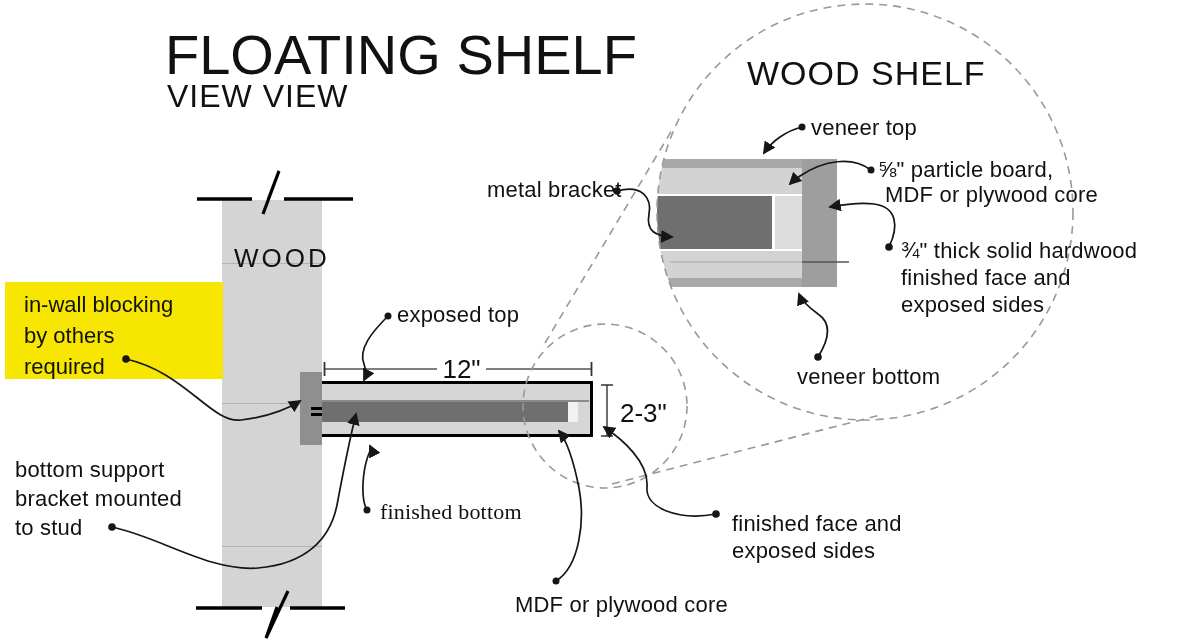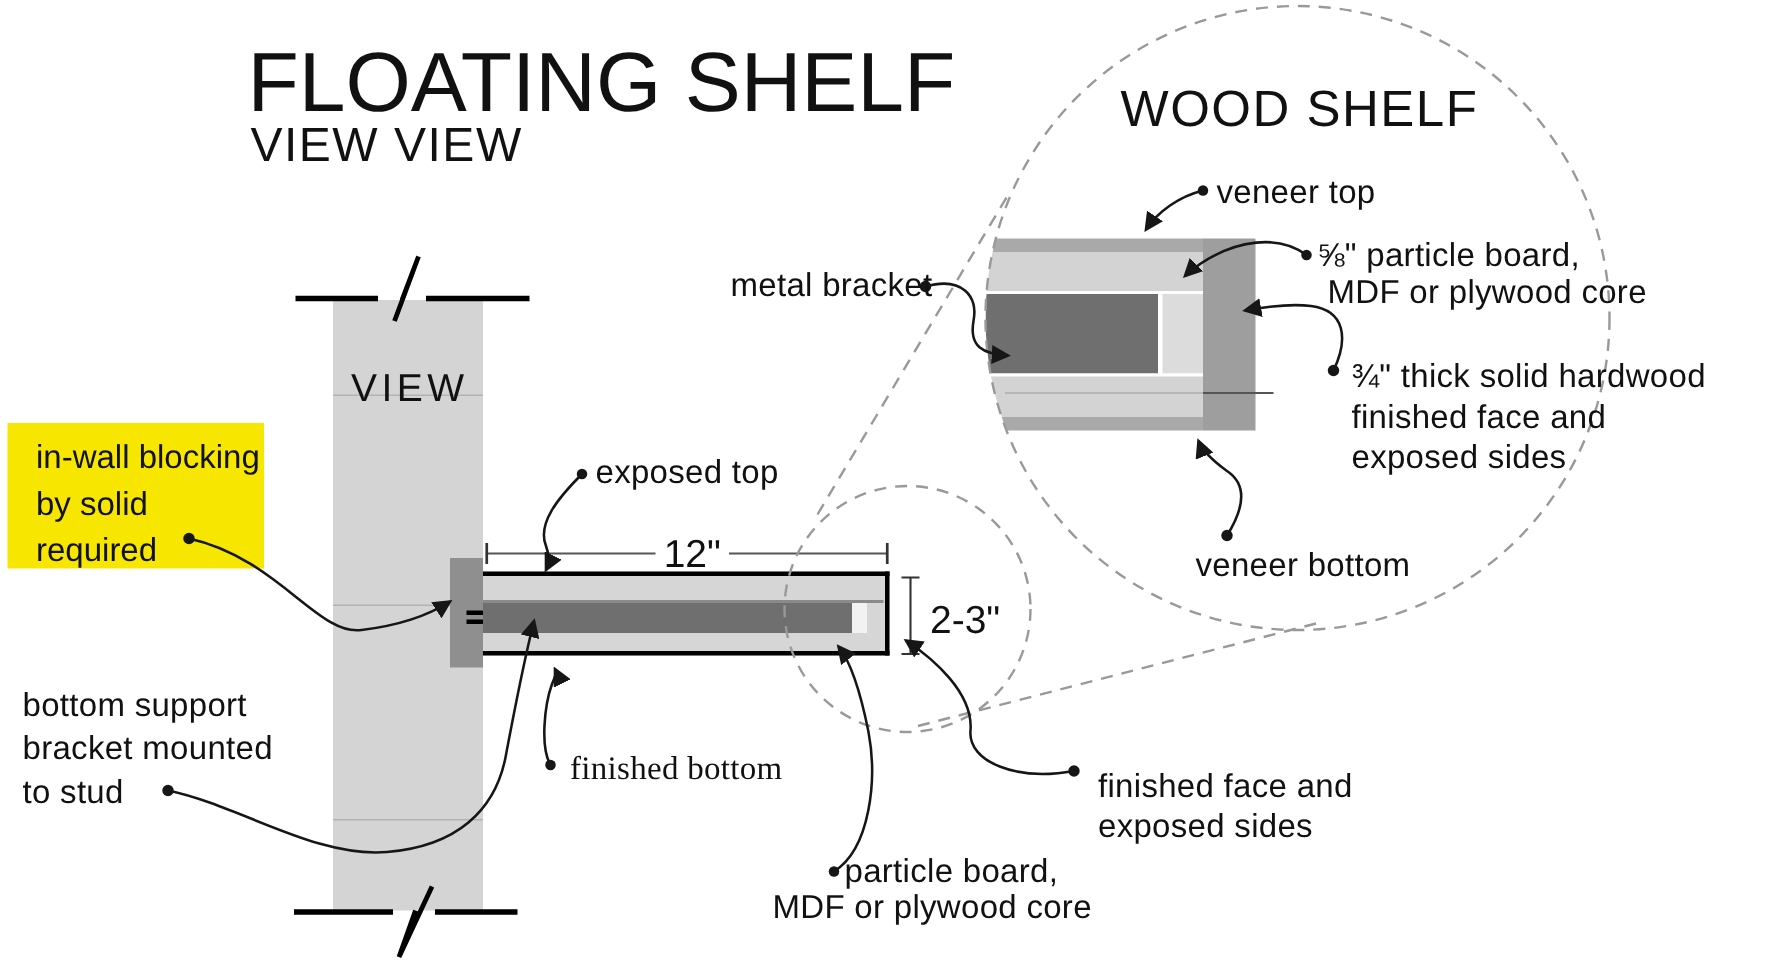--- a/index.html
+++ b/index.html
@@ -124,7 +124,7 @@
 
   <div id="title-main">FLOATING SHELF</div>
   <div id="title-sub">VIEW VIEW</div>
-  <div id="wall-label">VIEW</div>
+  <div id="wall-label">WOOD</div>
 
   <div class="dim-text" style="left:437px;top:354px;width:49px;text-align:center;">12"</div>
   <div class="dim-text" style="left:620px;top:398px;">2-3"</div>

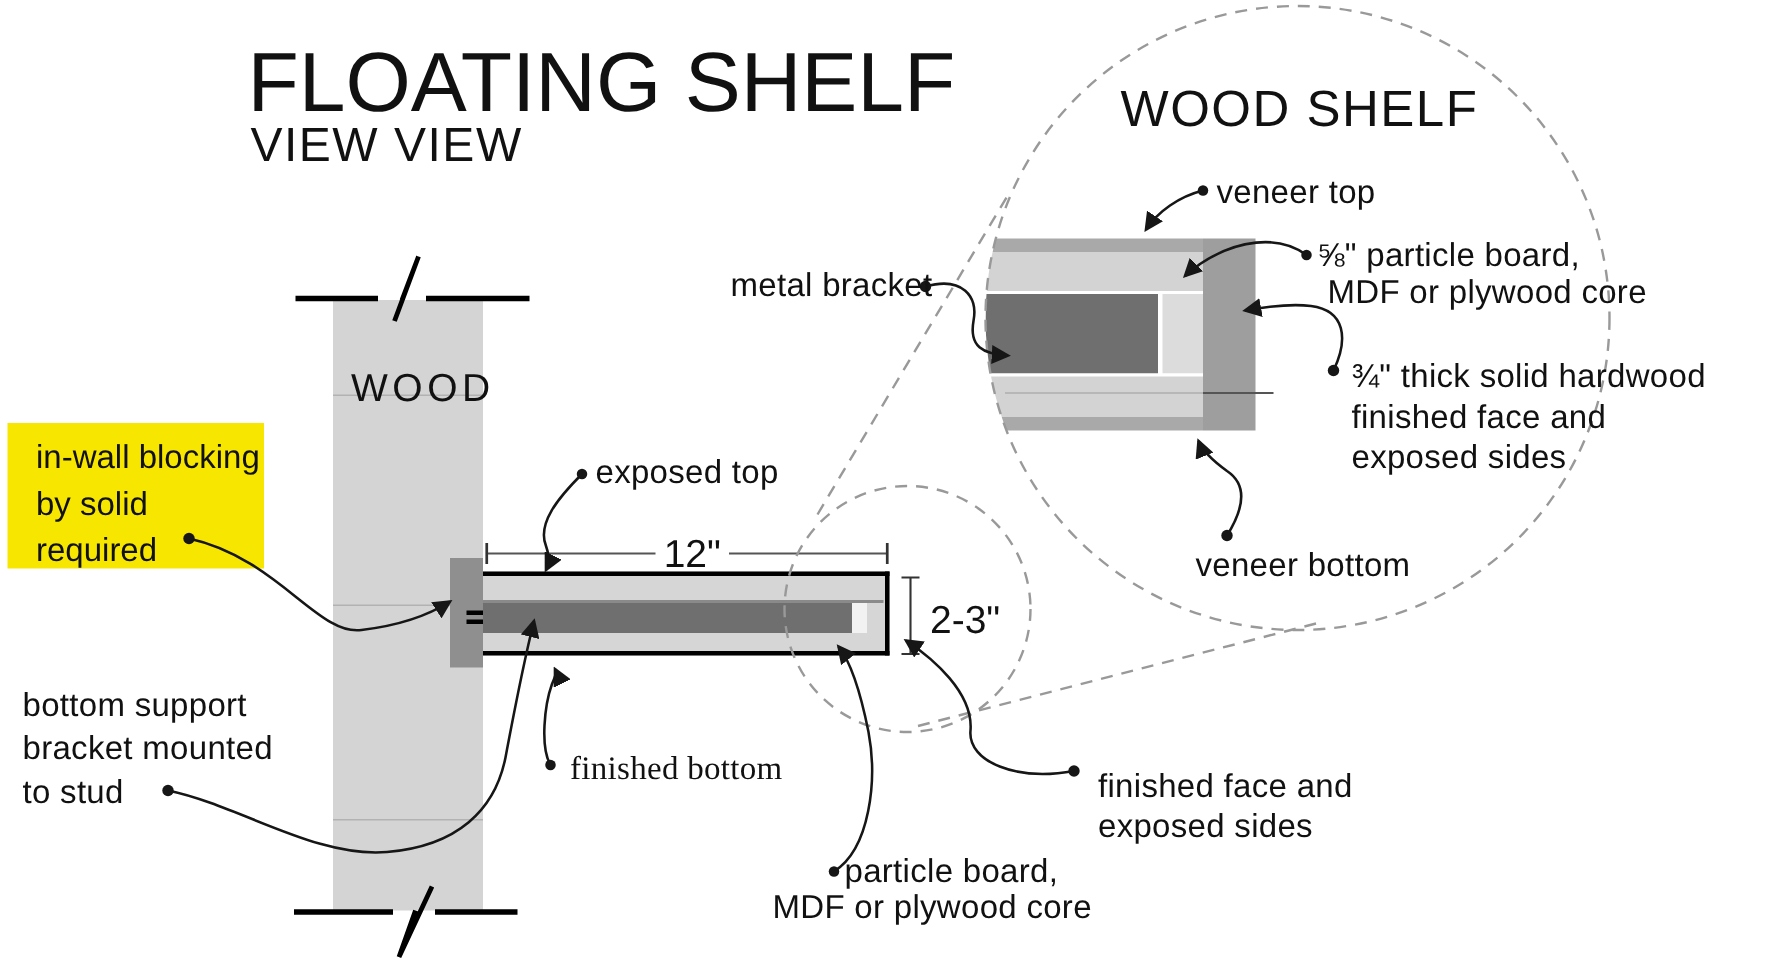--- a/index.html
+++ b/index.html
@@ -15,7 +15,7 @@
   #title-sub{position:absolute;left:167px;top:78px;font-size:32px;letter-spacing:1px;white-space:nowrap;}
   #detail-title{position:absolute;left:747px;top:54px;font-size:34px;letter-spacing:1px;white-space:nowrap;}
   #wall-label{position:absolute;left:234px;top:243px;font-size:26px;letter-spacing:3px;}
-  .yellow-box{position:absolute;left:5px;top:282px;width:171px;height:97px;}
+  .yellow-box{position:absolute;left:5px;top:282px;width:218px;height:97px;}
   .yellow-box .txt{position:absolute;left:19px;top:7px;font-size:22px;line-height:31px;}
 </style>
 </head>

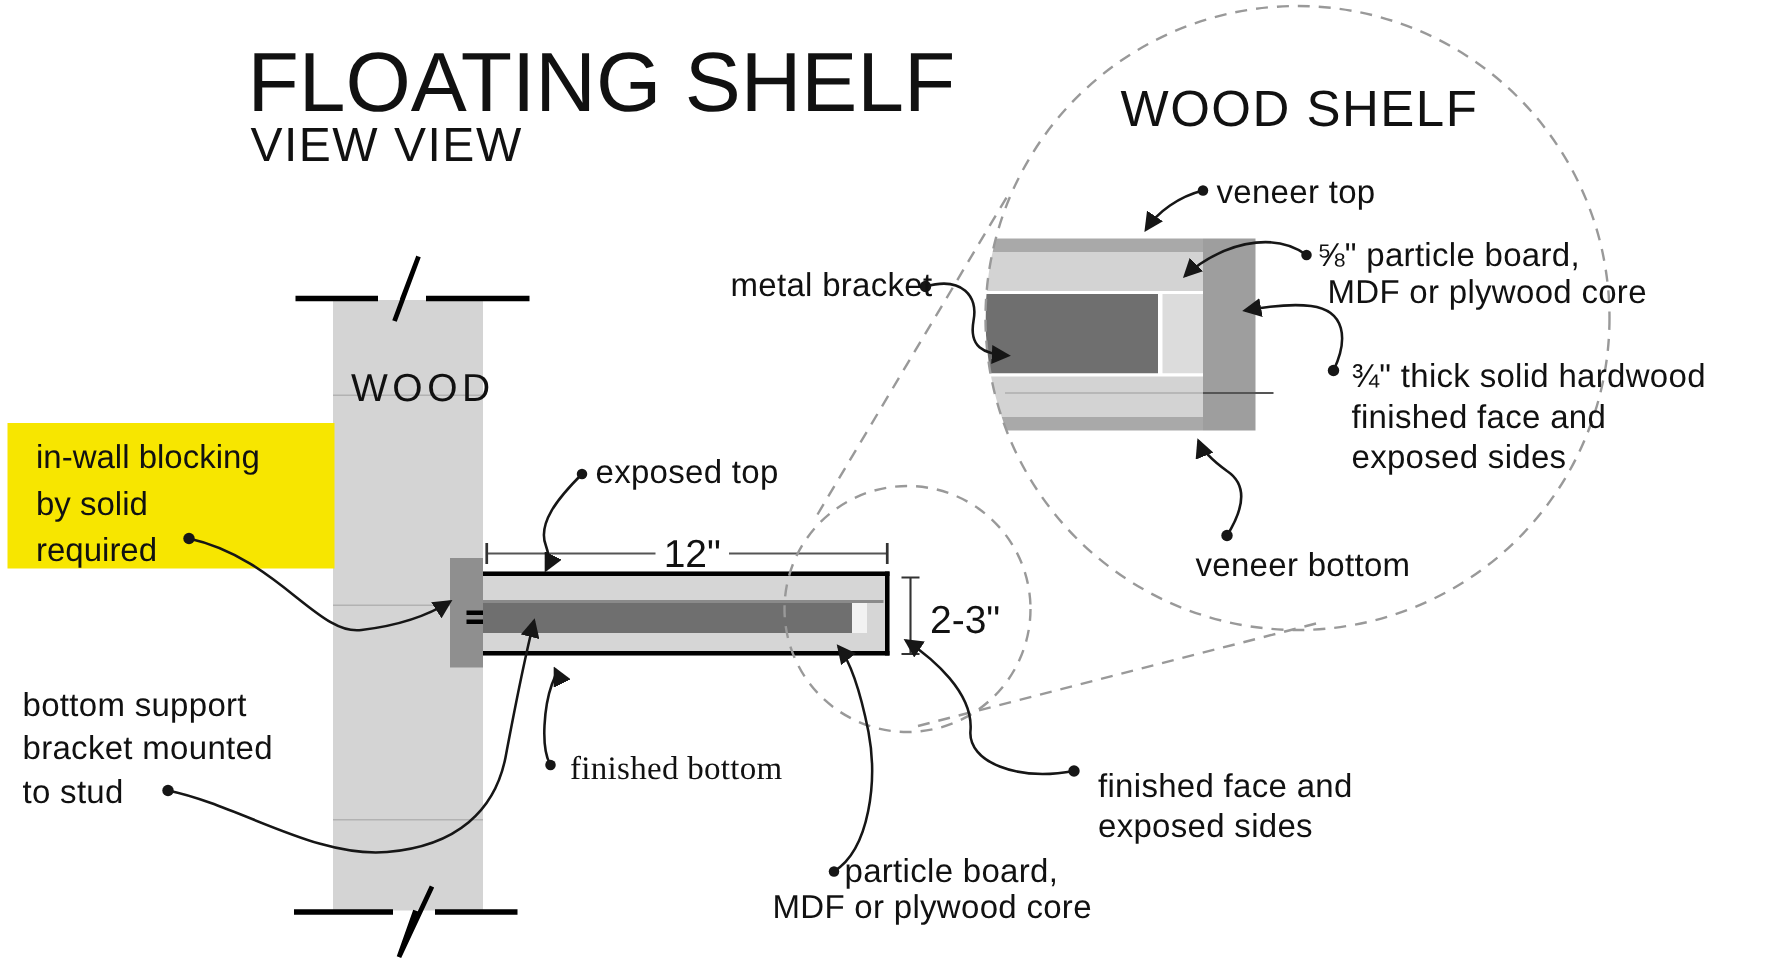--- a/index.html
+++ b/index.html
@@ -40,7 +40,7 @@
   <div class="yellow-box" style="background:#F7E600;">
     <div class="txt">
       <div>in-wall blocking</div>
-      <div>by solid</div>
+      <div>by others</div>
       <div>required</div>
     </div>
   </div>

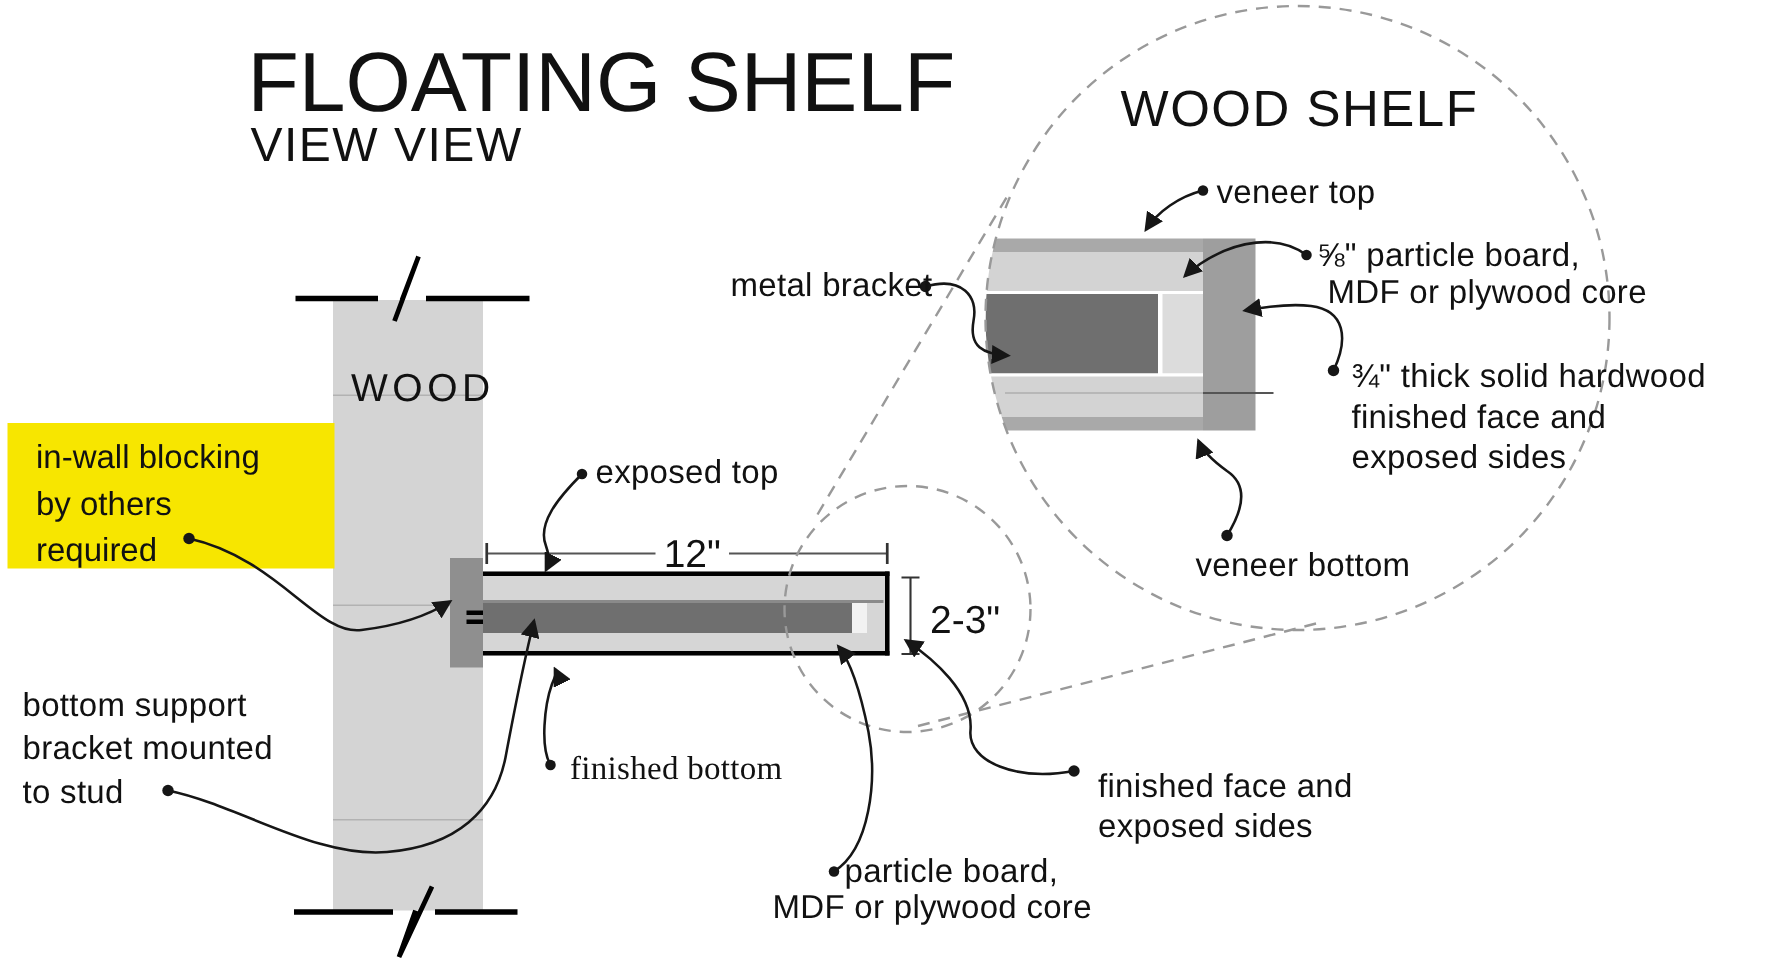--- a/index.html
+++ b/index.html
@@ -140,7 +140,6 @@
 
   <div class="label" style="left:380px;top:498px;font-family:Liberation Serif, serif;">finished bottom</div>
 
-  <div class="label" style="left:563px;top:567px;">particle board,</div>
   <div class="label" style="left:515px;top:591px;">MDF or plywood core</div>
 
   <div class="label" style="left:732px;top:510px;line-height:27px;">

